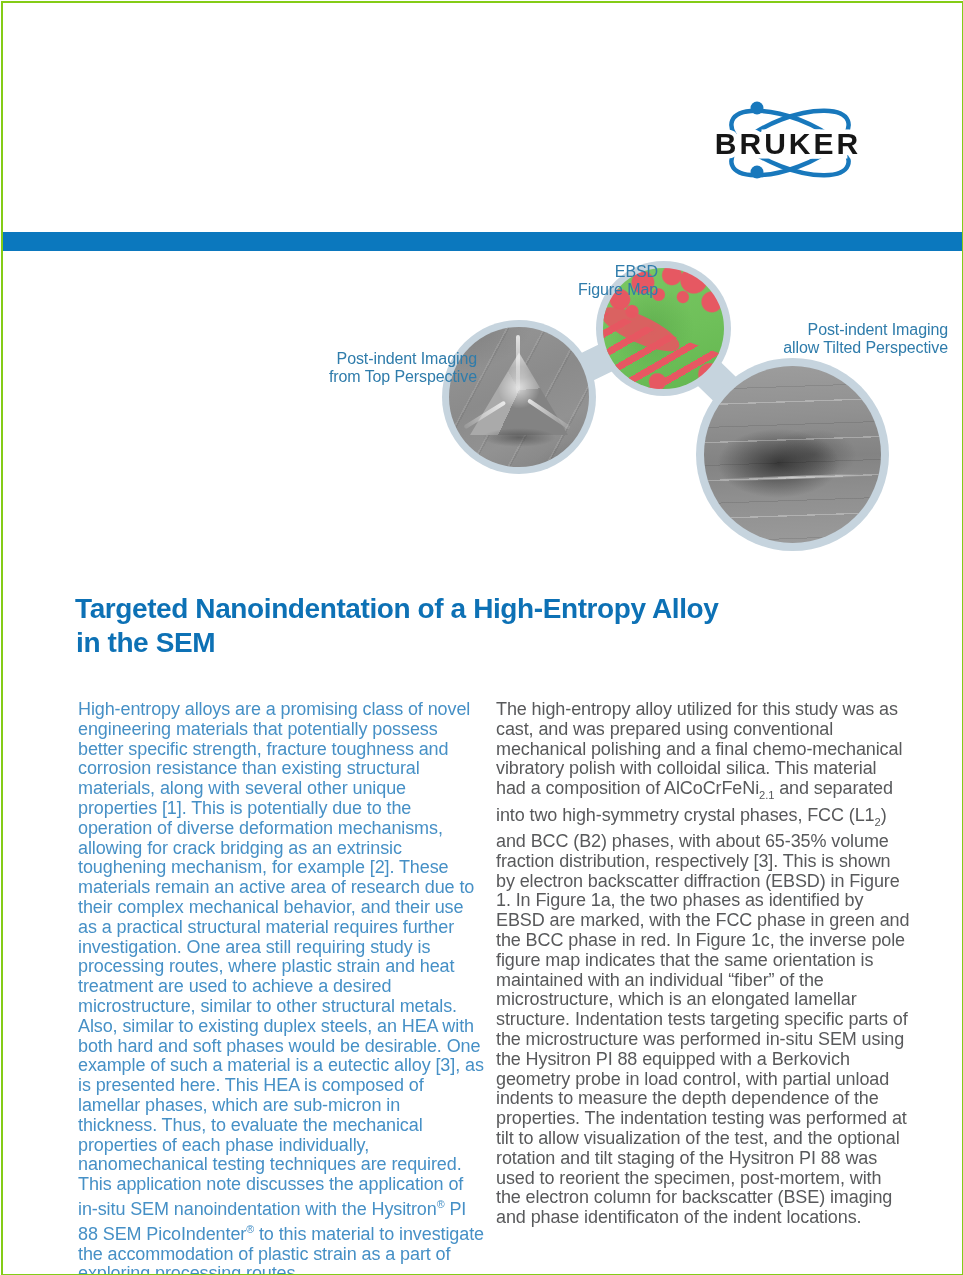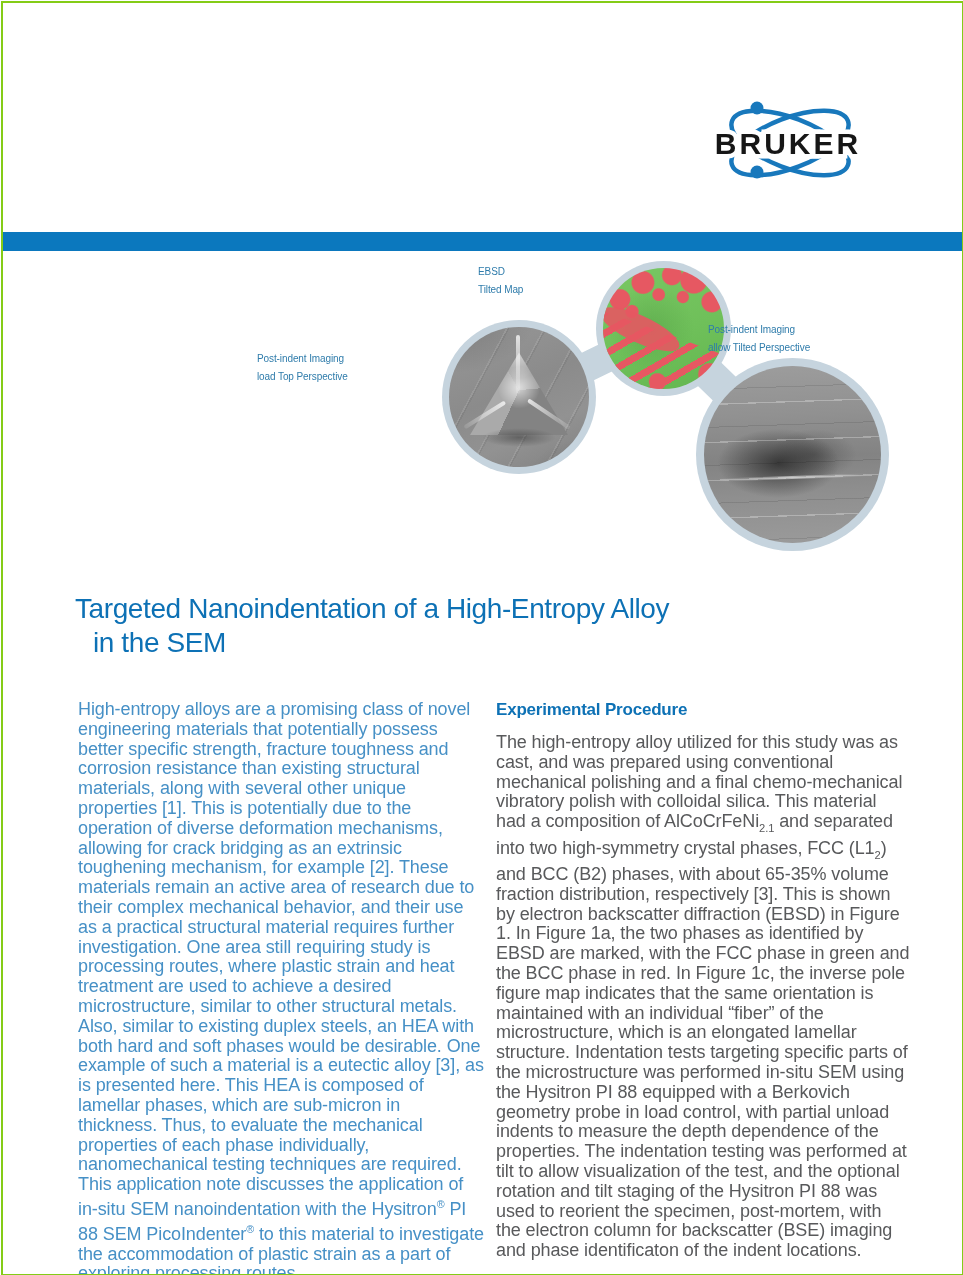--- a/index.html
+++ b/index.html
@@ -86,8 +86,8 @@
       border-radius:3px;transform:rotate(-2deg);}
 
   
-  .caption{position:absolute;text-align:left;color:#2f7cab;
-      font-size:10px;line-height:17.5px;letter-spacing:-0.1px;}
+  .caption{position:absolute;text-align:right;color:#2f7cab;
+      font-size:16px;line-height:17.5px;letter-spacing:-0.1px;}
   .cap-top{left:254px;top:347px;width:220px;}
   .cap-ebsd{left:475px;top:260px;width:180px;}
   .cap-tilt{left:705px;top:318px;width:240px;}

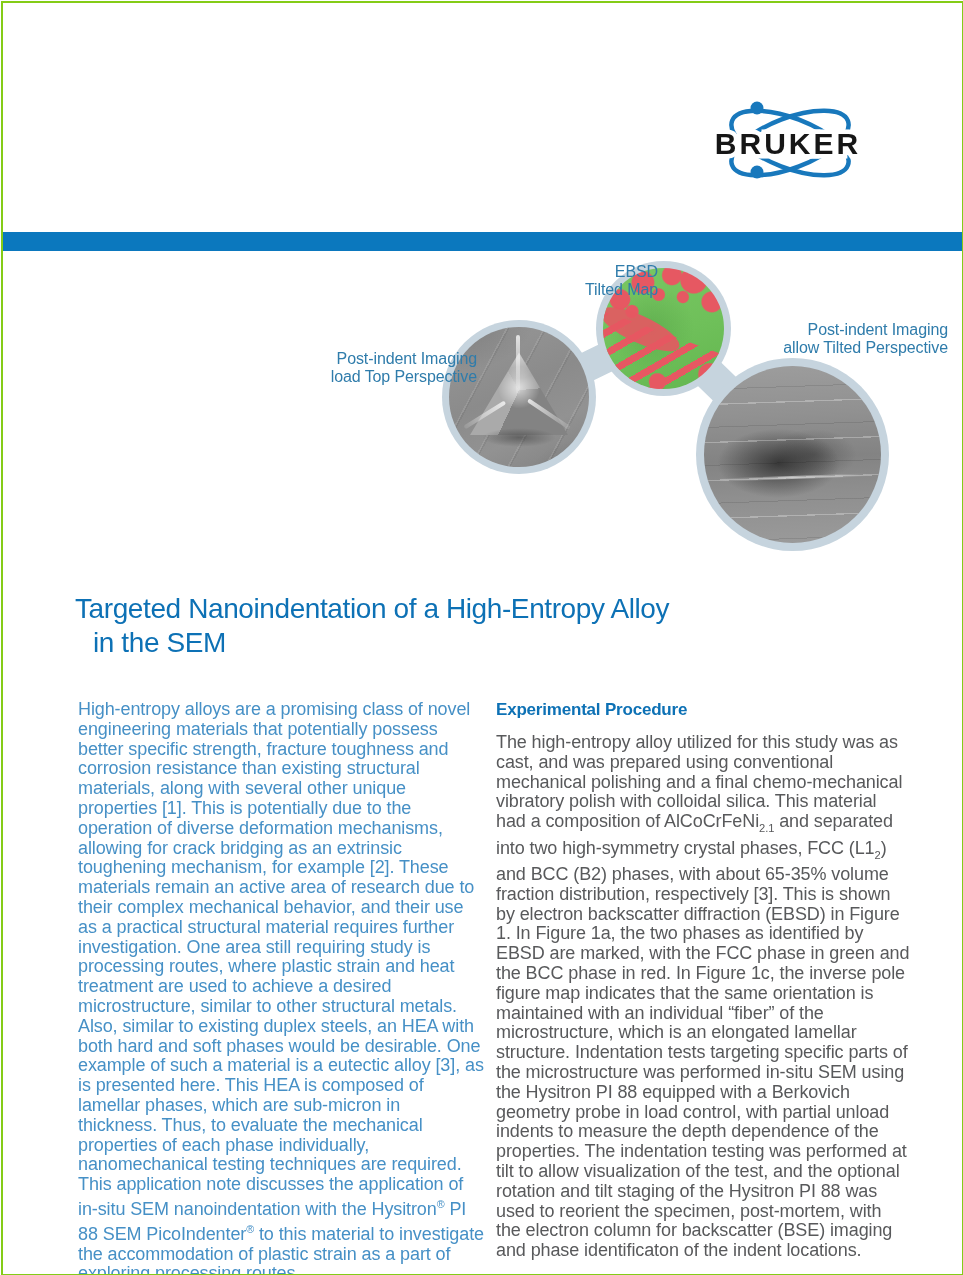--- a/index.html
+++ b/index.html
@@ -154,7 +154,7 @@
     </div>
     <div class="caption cap-ebsd">
       <div>EBSD</div>
-      <div>Tilted Map</div>
+      <div>Figure Map</div>
     </div>
     <div class="caption cap-tilt">
       <div>Post-indent Imaging</div>

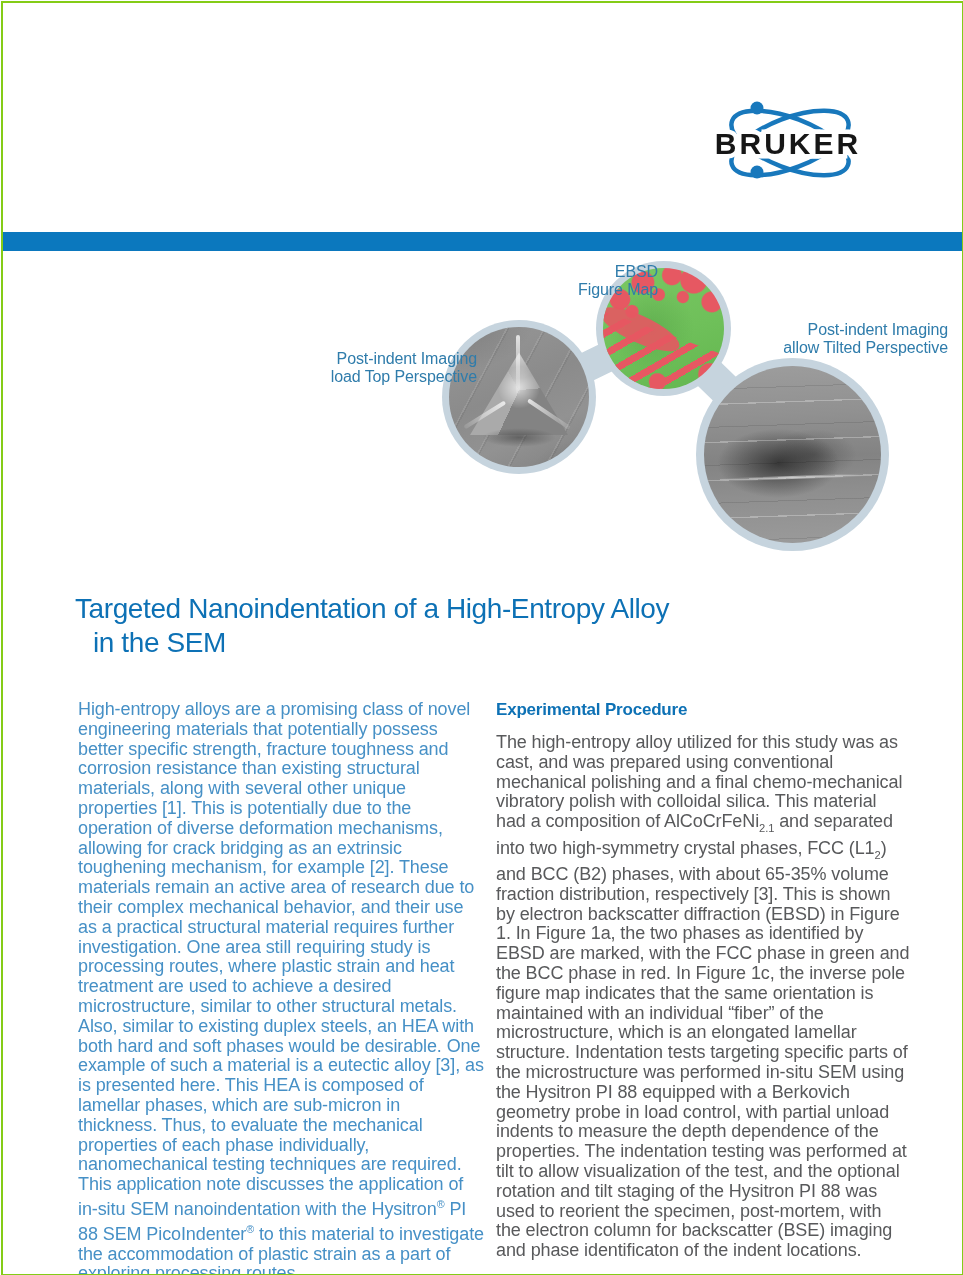--- a/index.html
+++ b/index.html
@@ -150,7 +150,7 @@
 
     <div class="caption cap-top">
       <div>Post-indent Imaging</div>
-      <div>load Top Perspective</div>
+      <div>from Top Perspective</div>
     </div>
     <div class="caption cap-ebsd">
       <div>EBSD</div>

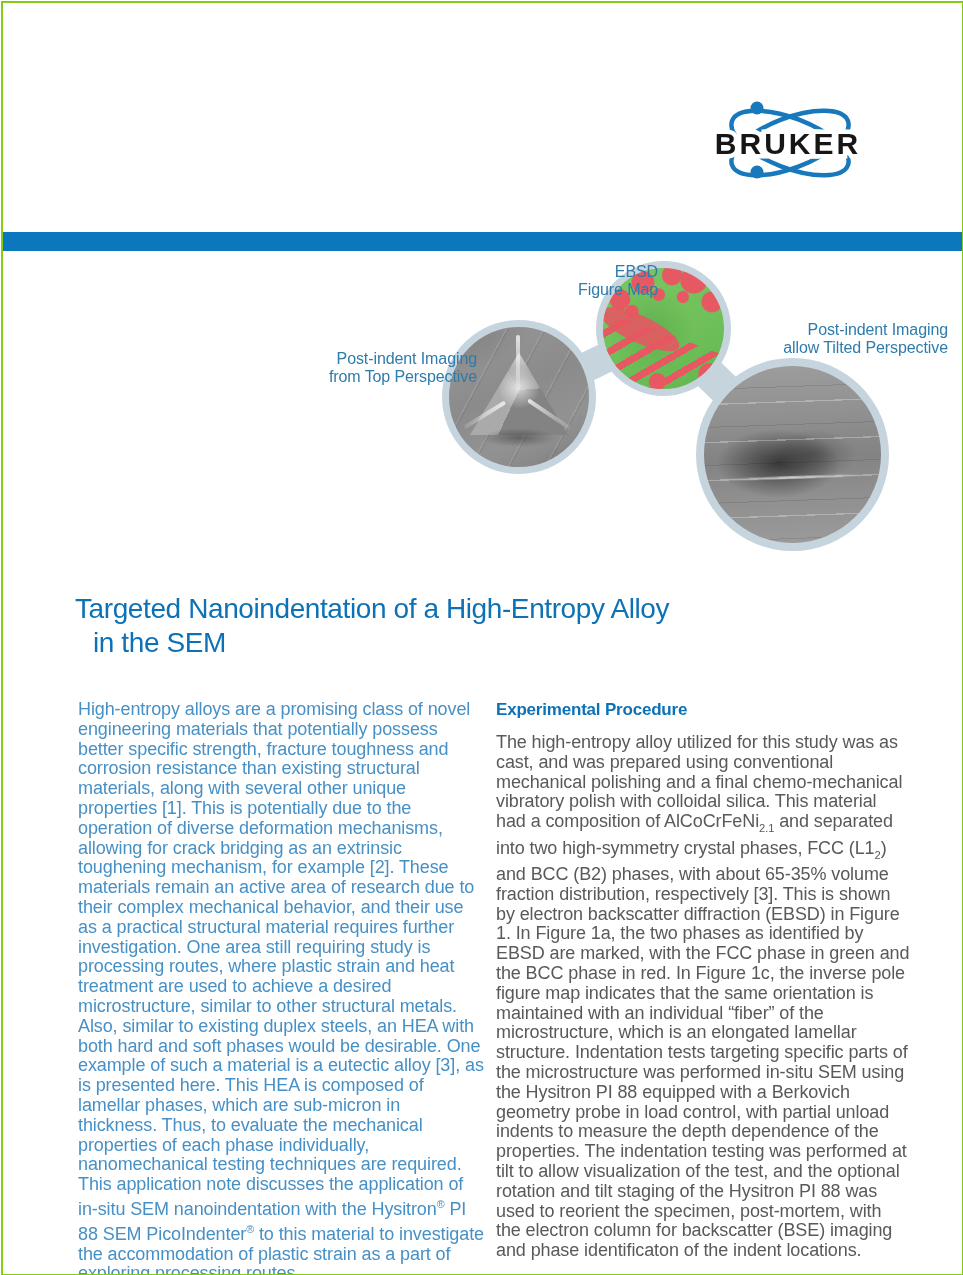--- a/index.html
+++ b/index.html
@@ -95,7 +95,7 @@
   
   .kicker{position:absolute;left:72px;top:554px;font-size:27px;font-weight:400;
       color:#8197a7;letter-spacing:0;}
-  .headline{position:absolute;left:72px;top:589px;font-size:28px;font-weight:normal;
+  .headline{position:absolute;left:72px;top:589px;font-size:28px;font-weight:bold;
       color:#0d71b5;line-height:34px;letter-spacing:-0.4px;}
   .headline .l2{margin-left:18px;}
 

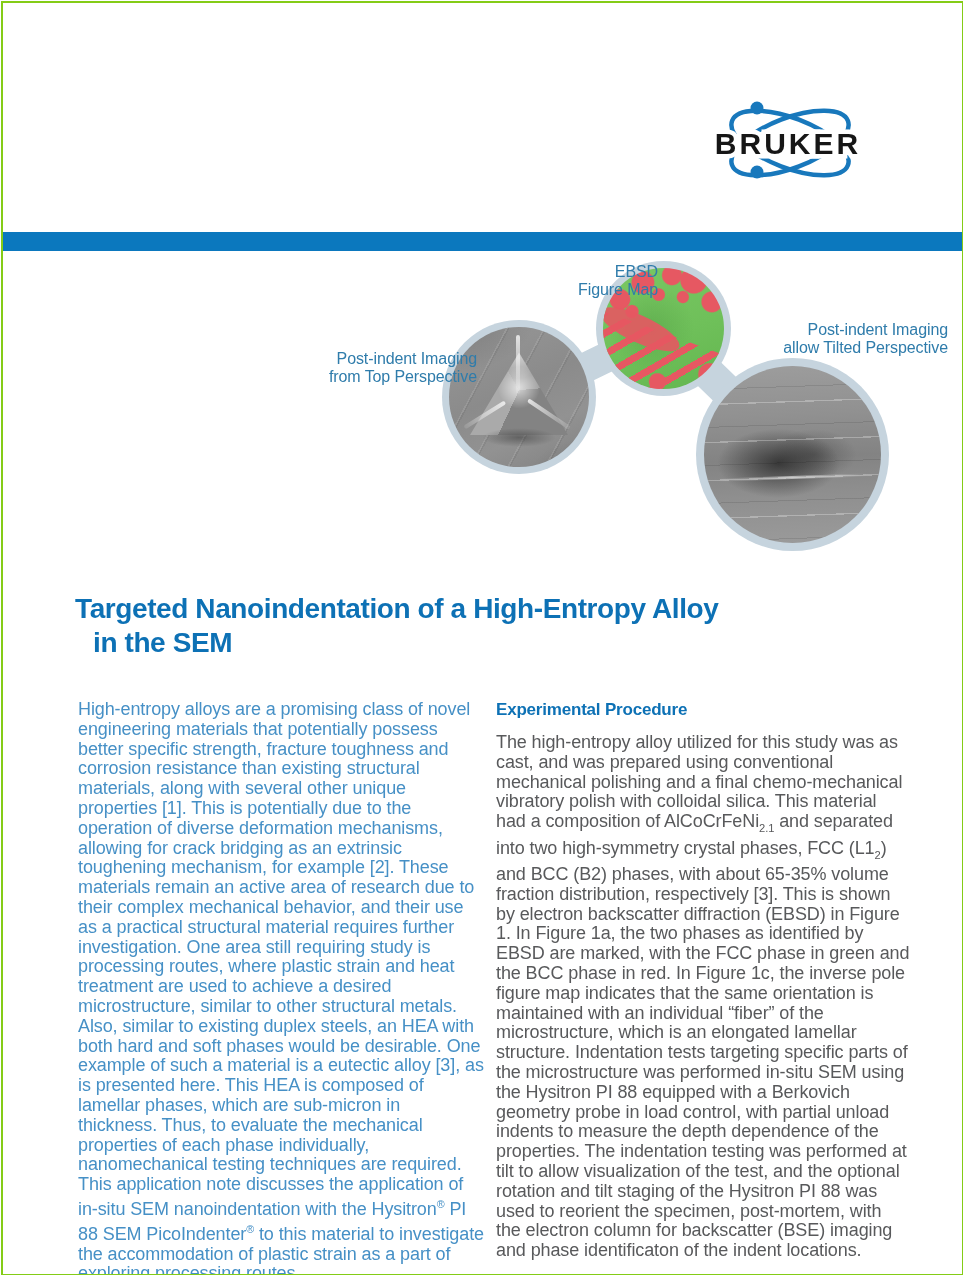--- a/index.html
+++ b/index.html
@@ -97,7 +97,7 @@
       color:#8197a7;letter-spacing:0;}
   .headline{position:absolute;left:72px;top:589px;font-size:28px;font-weight:bold;
       color:#0d71b5;line-height:34px;letter-spacing:-0.4px;}
-  .headline .l2{margin-left:18px;}
+  .headline .l2{margin-left:1px;}
 
   
   .bodytext{font-size:18px;line-height:19.8px;letter-spacing:-0.1px;}

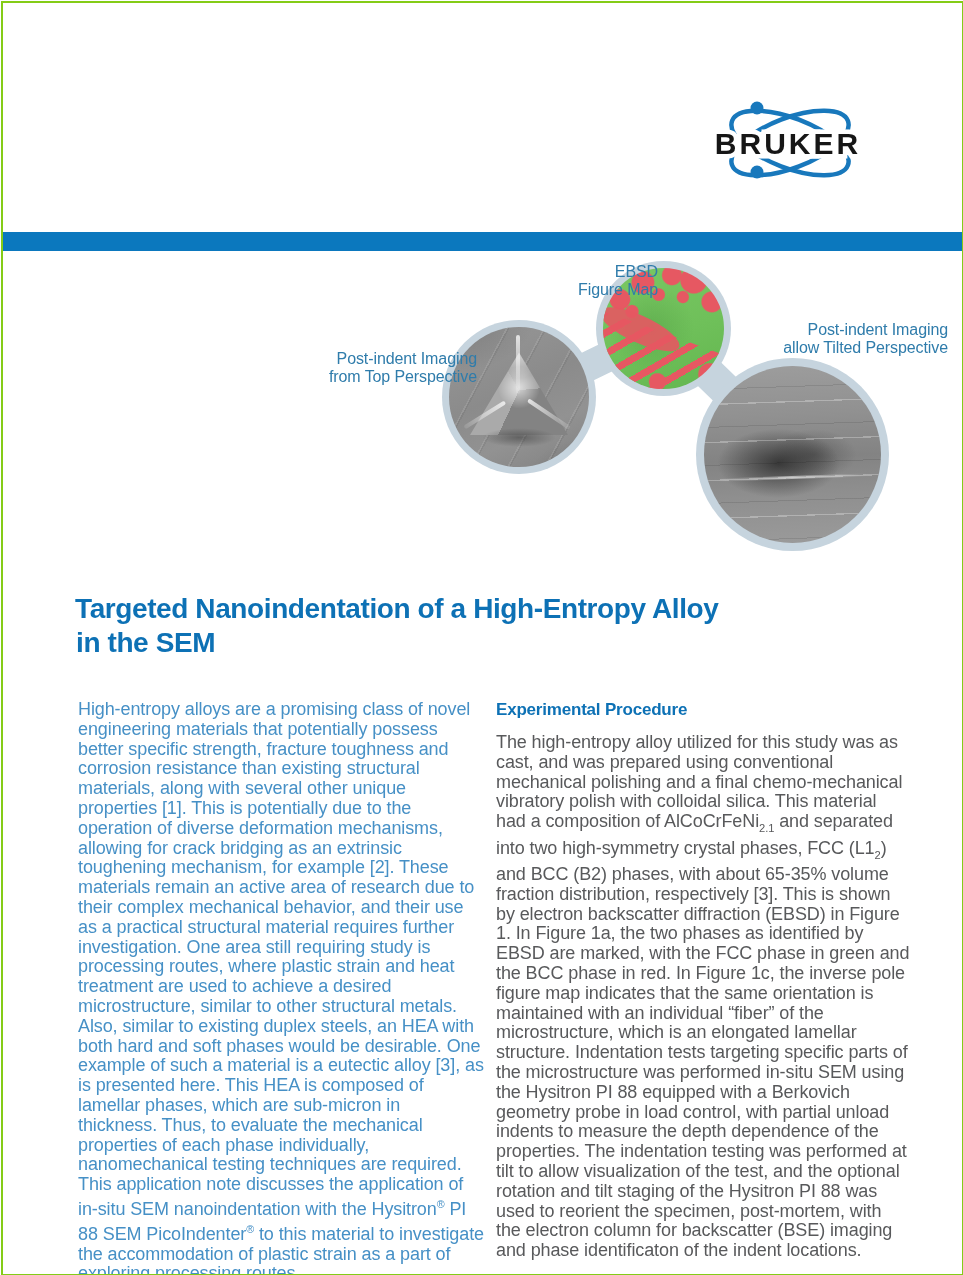--- a/index.html
+++ b/index.html
@@ -172,7 +172,6 @@
   </div>
 
   <div class="col-right">
-    <h2 class="sec-head">Experimental Procedure</h2>
     <div class="bodytext">The high-entropy alloy utilized for this study was as cast, and was prepared using conventional mechanical polishing and a final chemo-mechanical vibratory polish with colloidal silica. This material had a composition of AlCoCrFeNi<sub>2.1</sub> and separated into two high-symmetry crystal phases, FCC (L1<sub>2</sub>) and BCC (B2) phases, with about 65-35% volume fraction distribution, respectively [3]. This is shown by electron backscatter diffraction (EBSD) in Figure 1. In Figure 1a, the two phases as identified by EBSD are marked, with the FCC phase in green and the BCC phase in red. In Figure 1c, the inverse pole figure map indicates that the same orientation is maintained with an individual “fiber” of the microstructure, which is an elongated lamellar structure. Indentation tests targeting specific parts of the microstructure was performed in-situ SEM using the Hysitron PI 88 equipped with a Berkovich geometry probe in load control, with partial unload indents to measure the depth dependence of the properties. The indentation testing was performed at tilt to allow visualization of the test, and the optional rotation and tilt staging of the Hysitron PI 88 was used to reorient the specimen, post-mortem, with the electron column for backscatter (BSE) imaging and phase identificaton of the indent locations.</div>
   </div>
 

